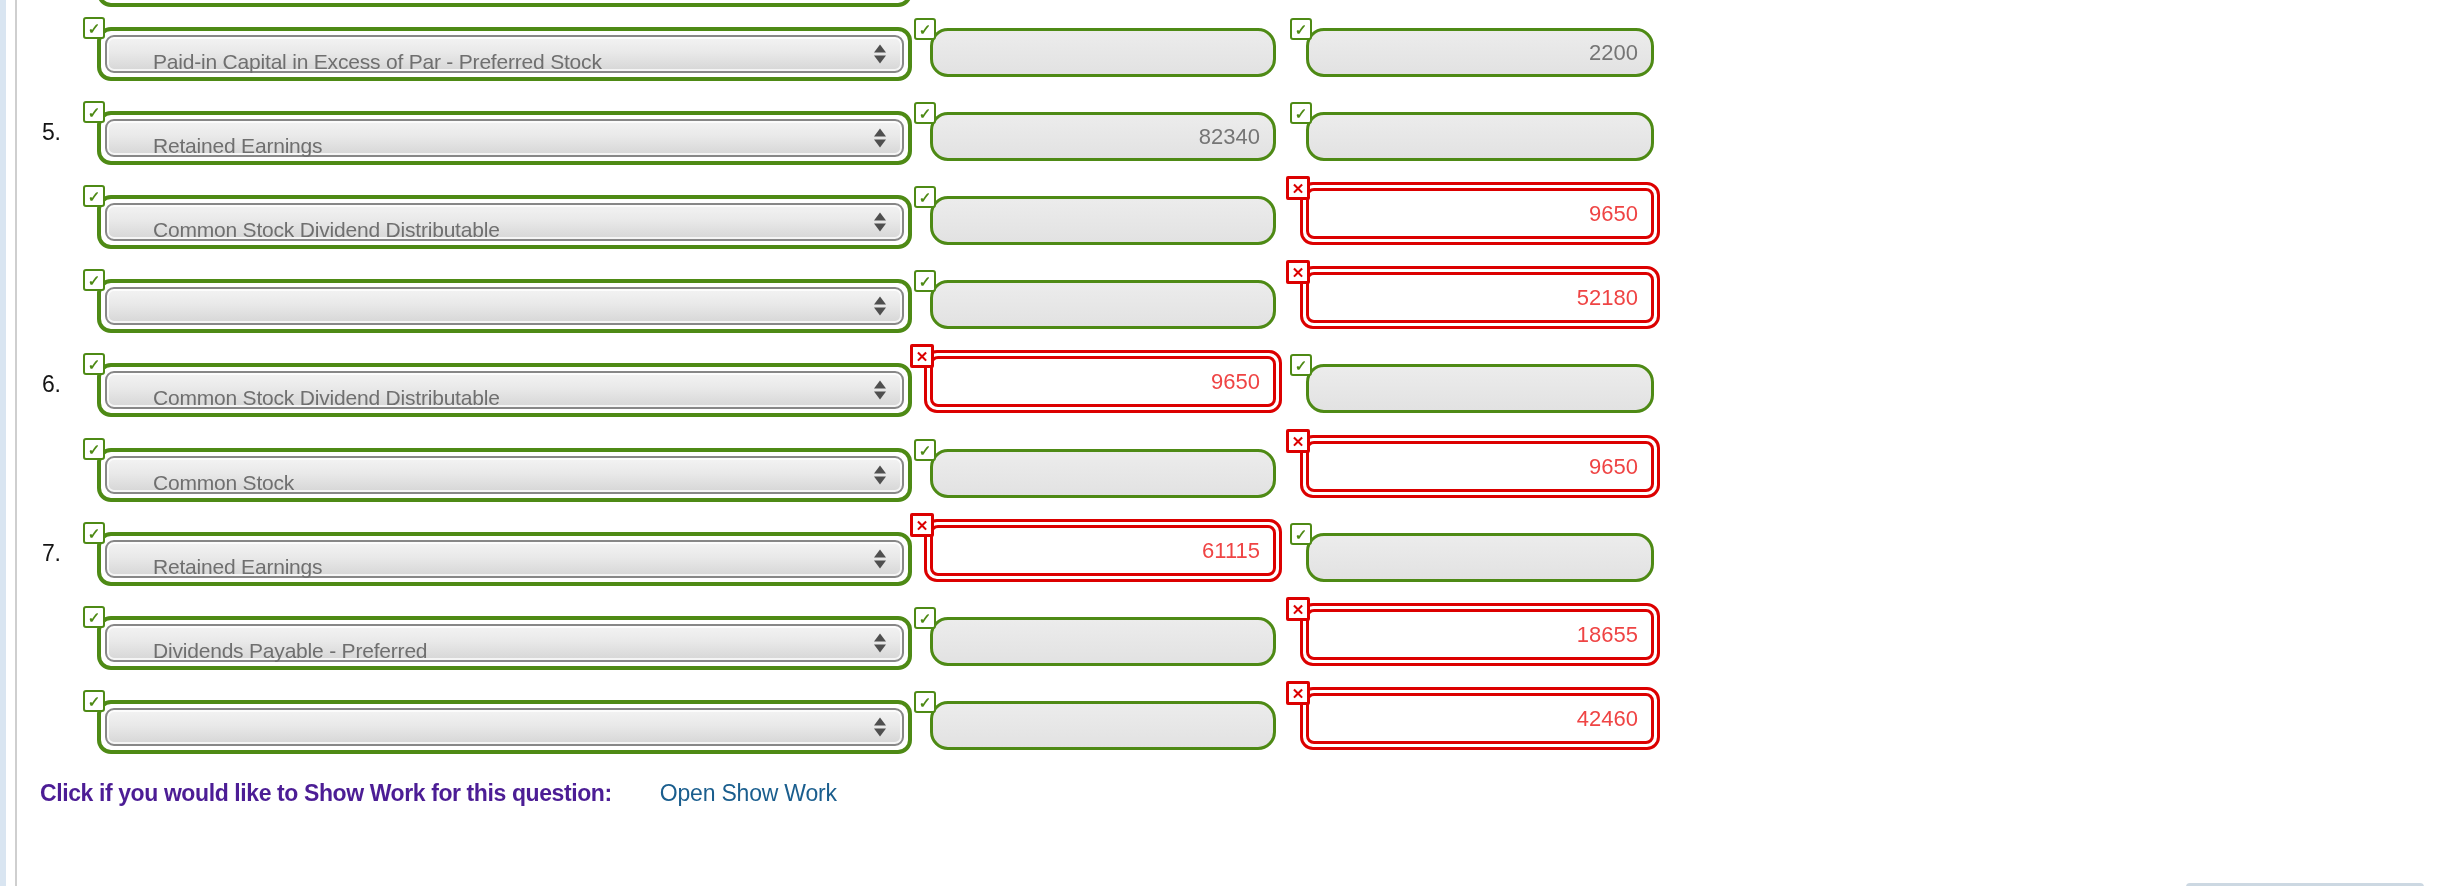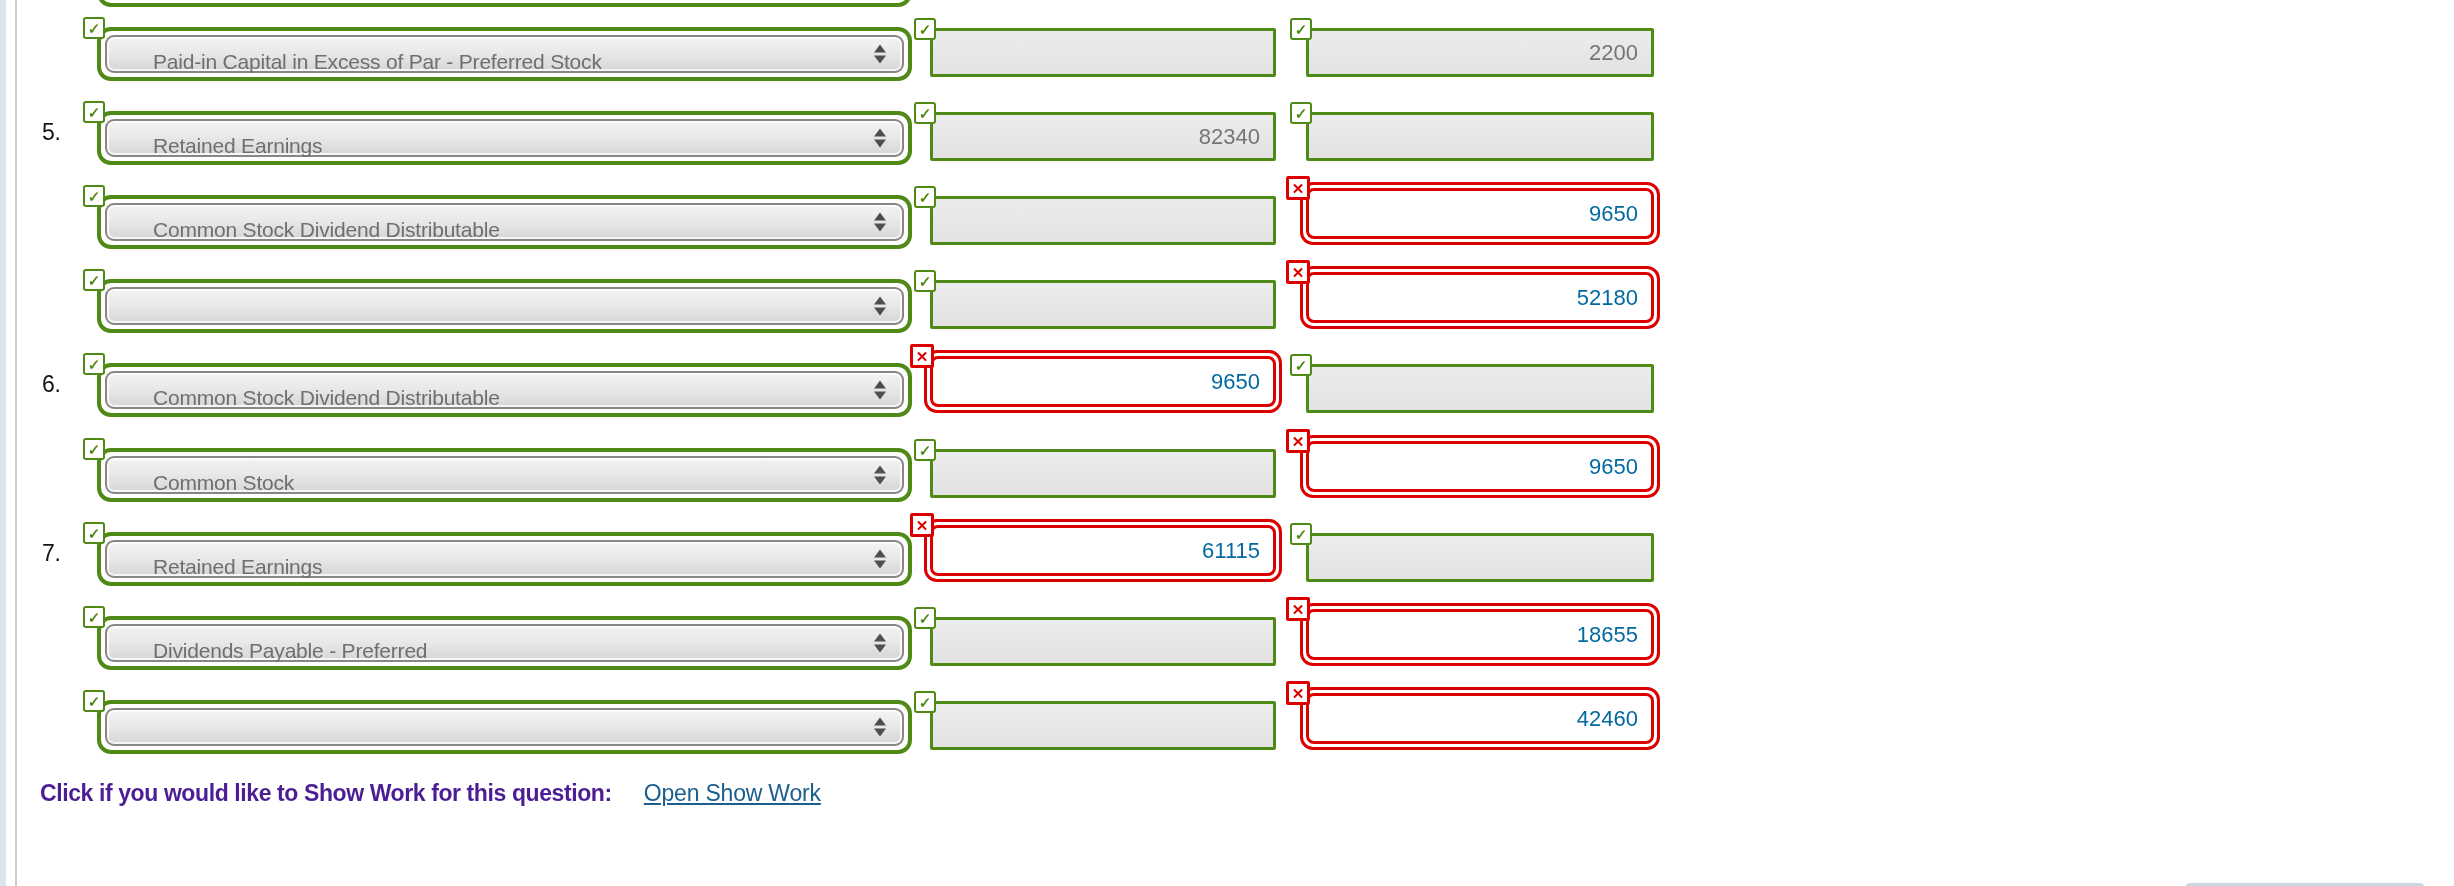--- a/index.html
+++ b/index.html
@@ -61,7 +61,7 @@
   .amt.credit{ --bx:1306px; --bw:348px; }
   .amt .cb{ left:calc(var(--bx) - 16px); top:-9px; }
   .gbox{ position:absolute; left:var(--bx); top:1px; width:var(--bw); height:49px;
-    border:3px solid var(--green); border-radius:2px;
+    border:3px solid var(--green); border-radius:18px;
     background:linear-gradient(180deg,#ececec 0%,#e2e2e2 100%); }
   .gbox .val{ display:block; text-align:right; line-height:43px; padding-right:13px;
     font-size:22px; color:var(--gray-text); }

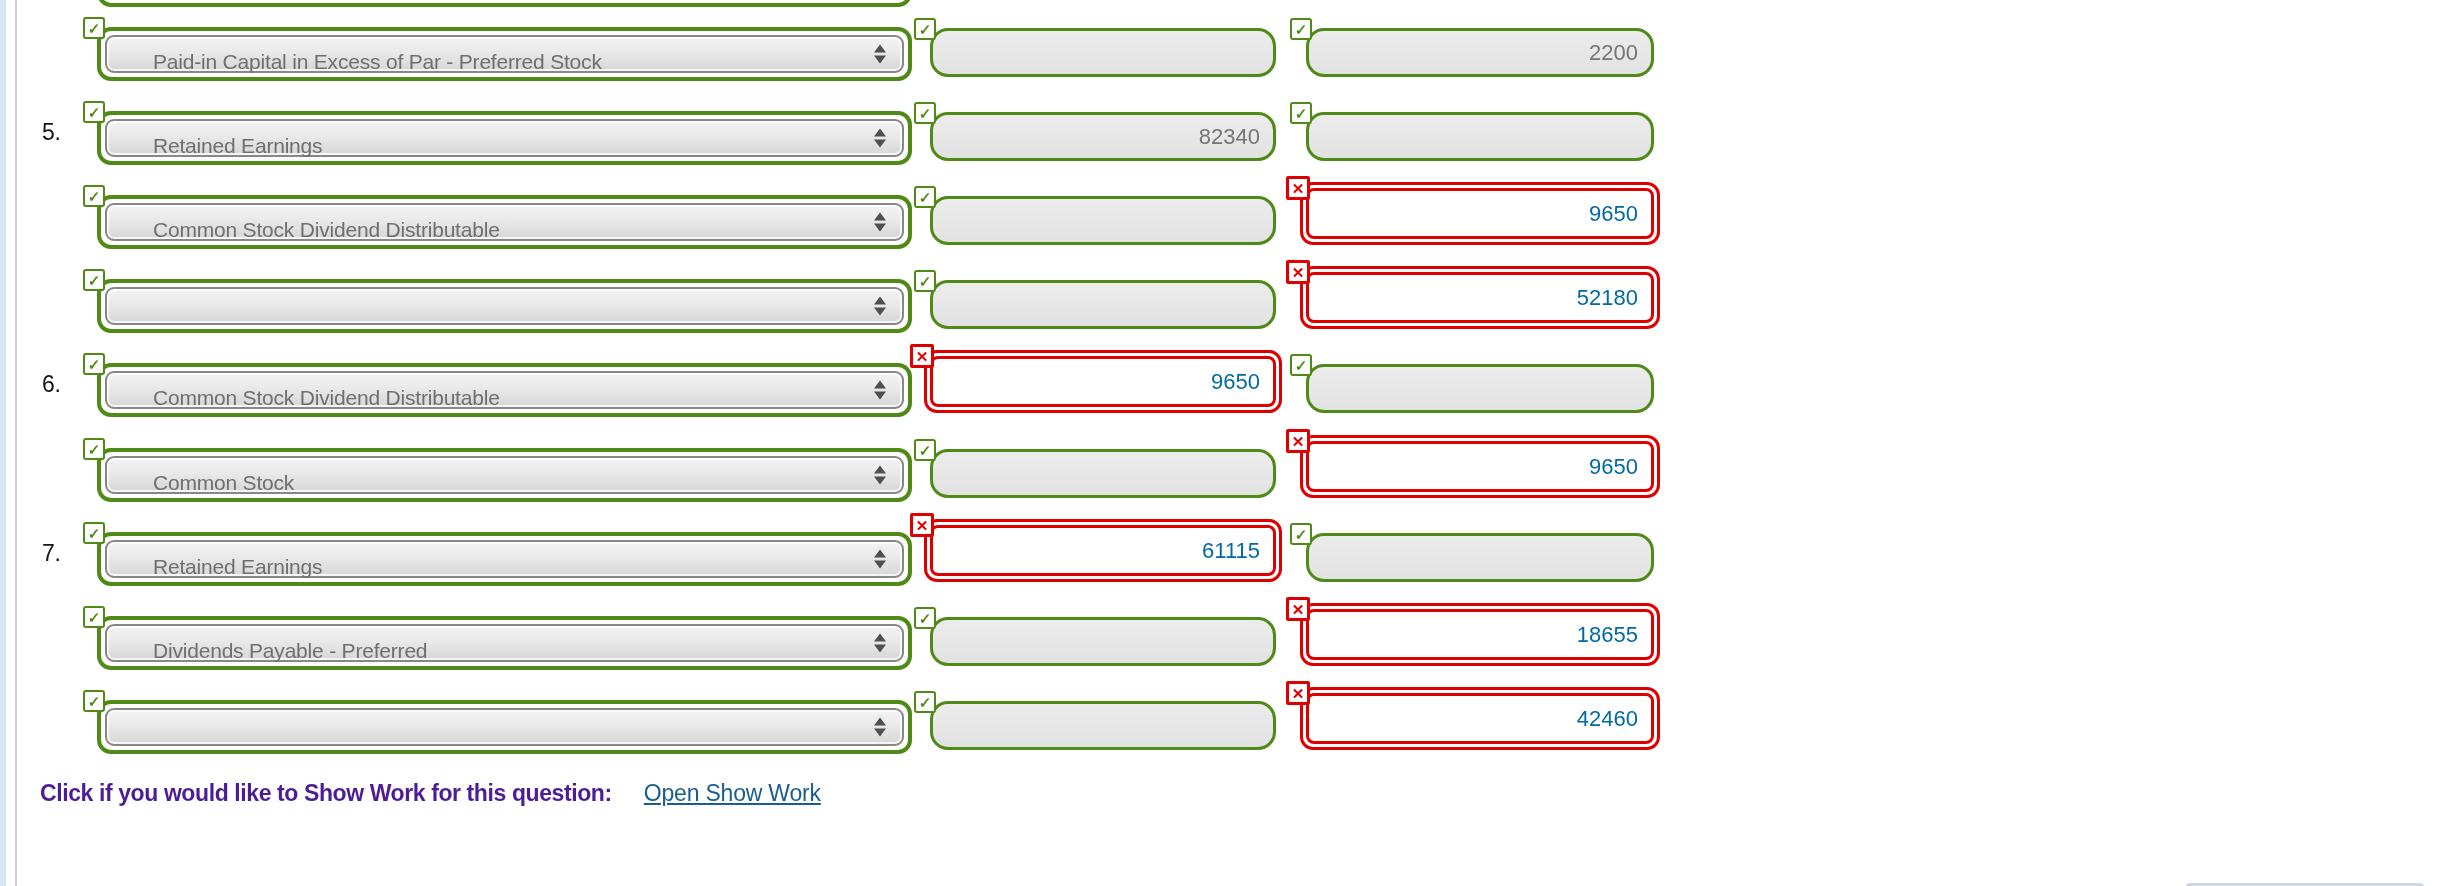--- a/index.html
+++ b/index.html
@@ -71,7 +71,7 @@
     border:3px solid var(--red); border-radius:13px; background:#fff; }
   .rbox{ position:absolute; inset:3px; border:3px solid var(--red); border-radius:8px; background:#fff; }
   .rbox .val{ display:block; text-align:right; line-height:45px; padding-right:13px;
-    font-size:22px; color:#0369a1;margin-left:32px; }
+    font-size:22px; color:#ef4444;margin-left:32px; }
 
   
   .showwork{ position:absolute; left:40px; top:780px; font-size:23px; white-space:nowrap; }

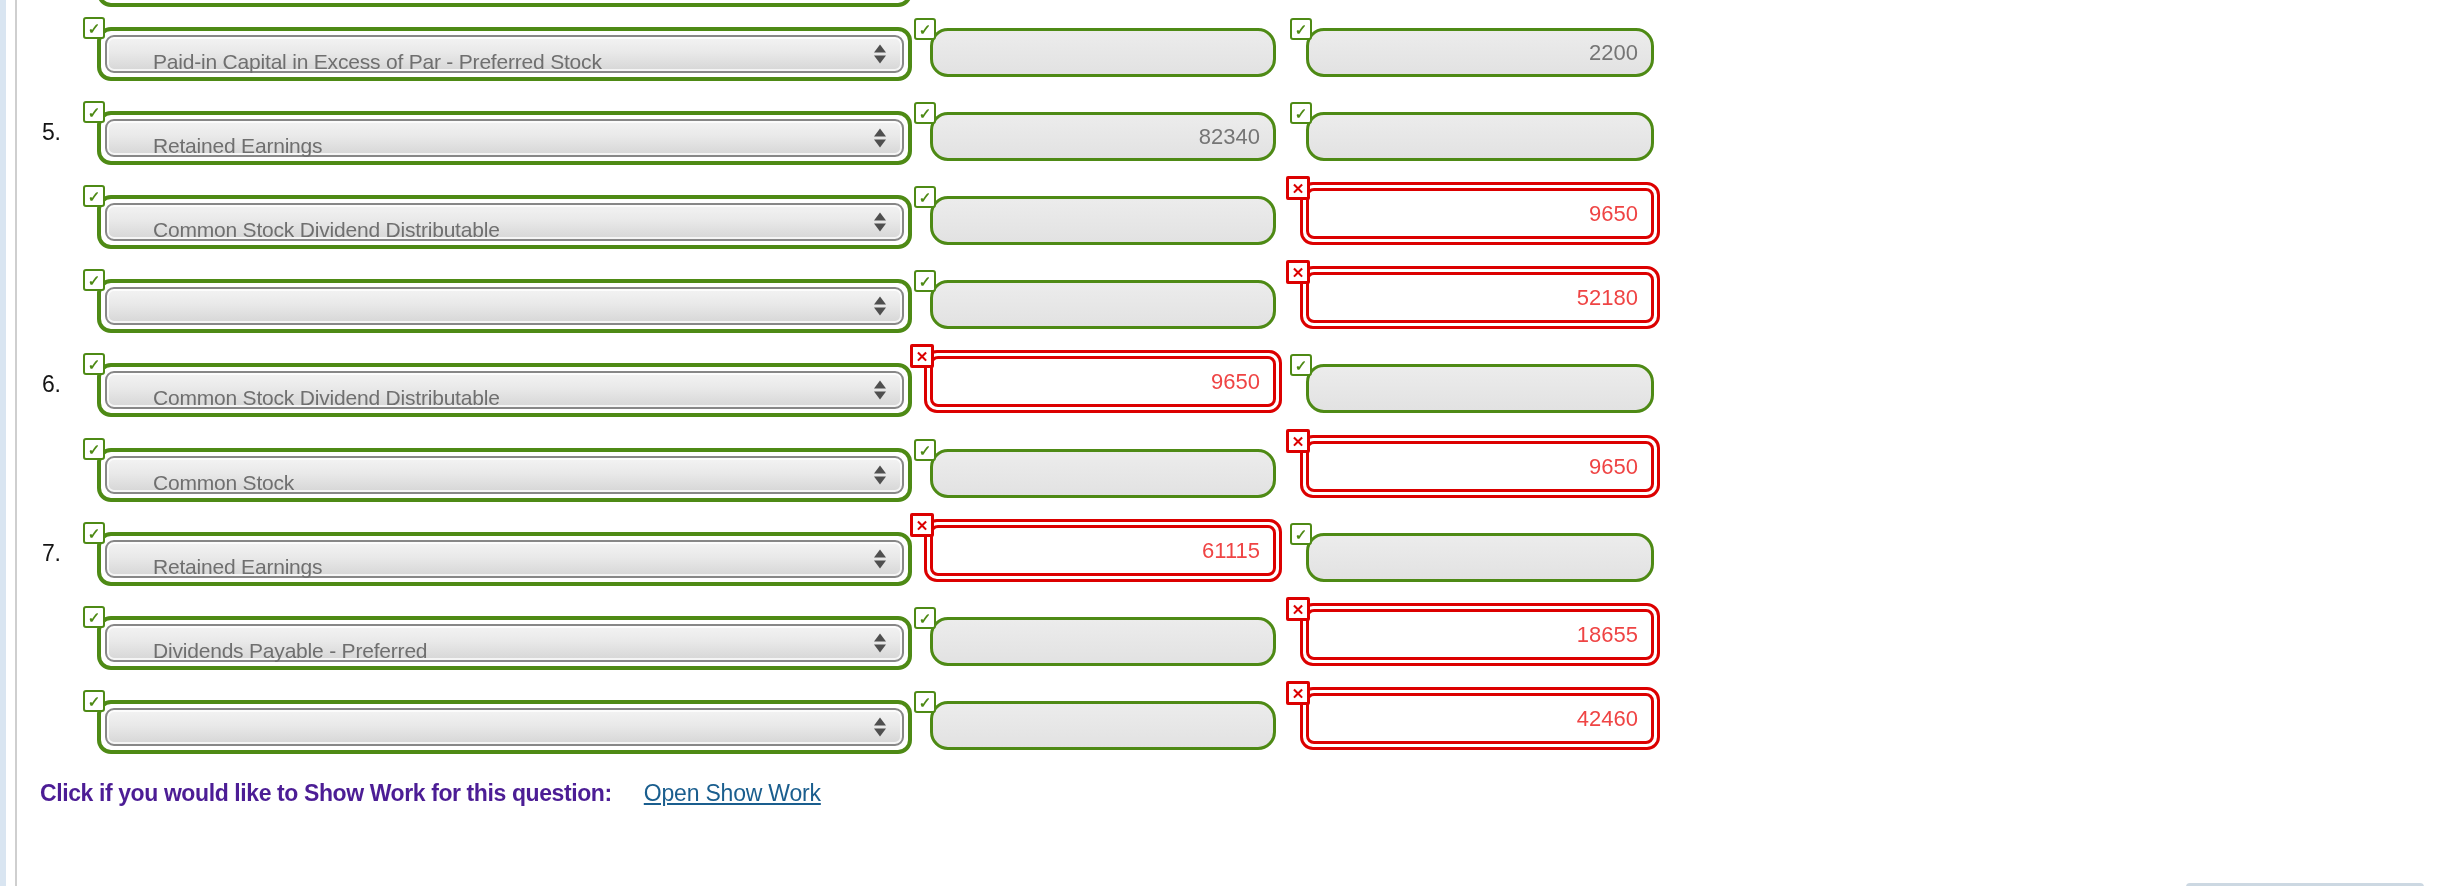--- a/index.html
+++ b/index.html
@@ -76,7 +76,7 @@
   
   .showwork{ position:absolute; left:40px; top:780px; font-size:23px; white-space:nowrap; }
   .sw-label{ font-weight:bold; color:#4c1d95; letter-spacing:-0.4px; }
-  .sw-link{ margin-left:32px; color:var(--blue); text-decoration:underline; cursor:pointer; letter-spacing:-0.2px; }
+  .sw-link{ margin-left:48px; color:var(--blue); cursor:pointer; letter-spacing:-0.2px; }
 </style>
 </head>
 <body>

